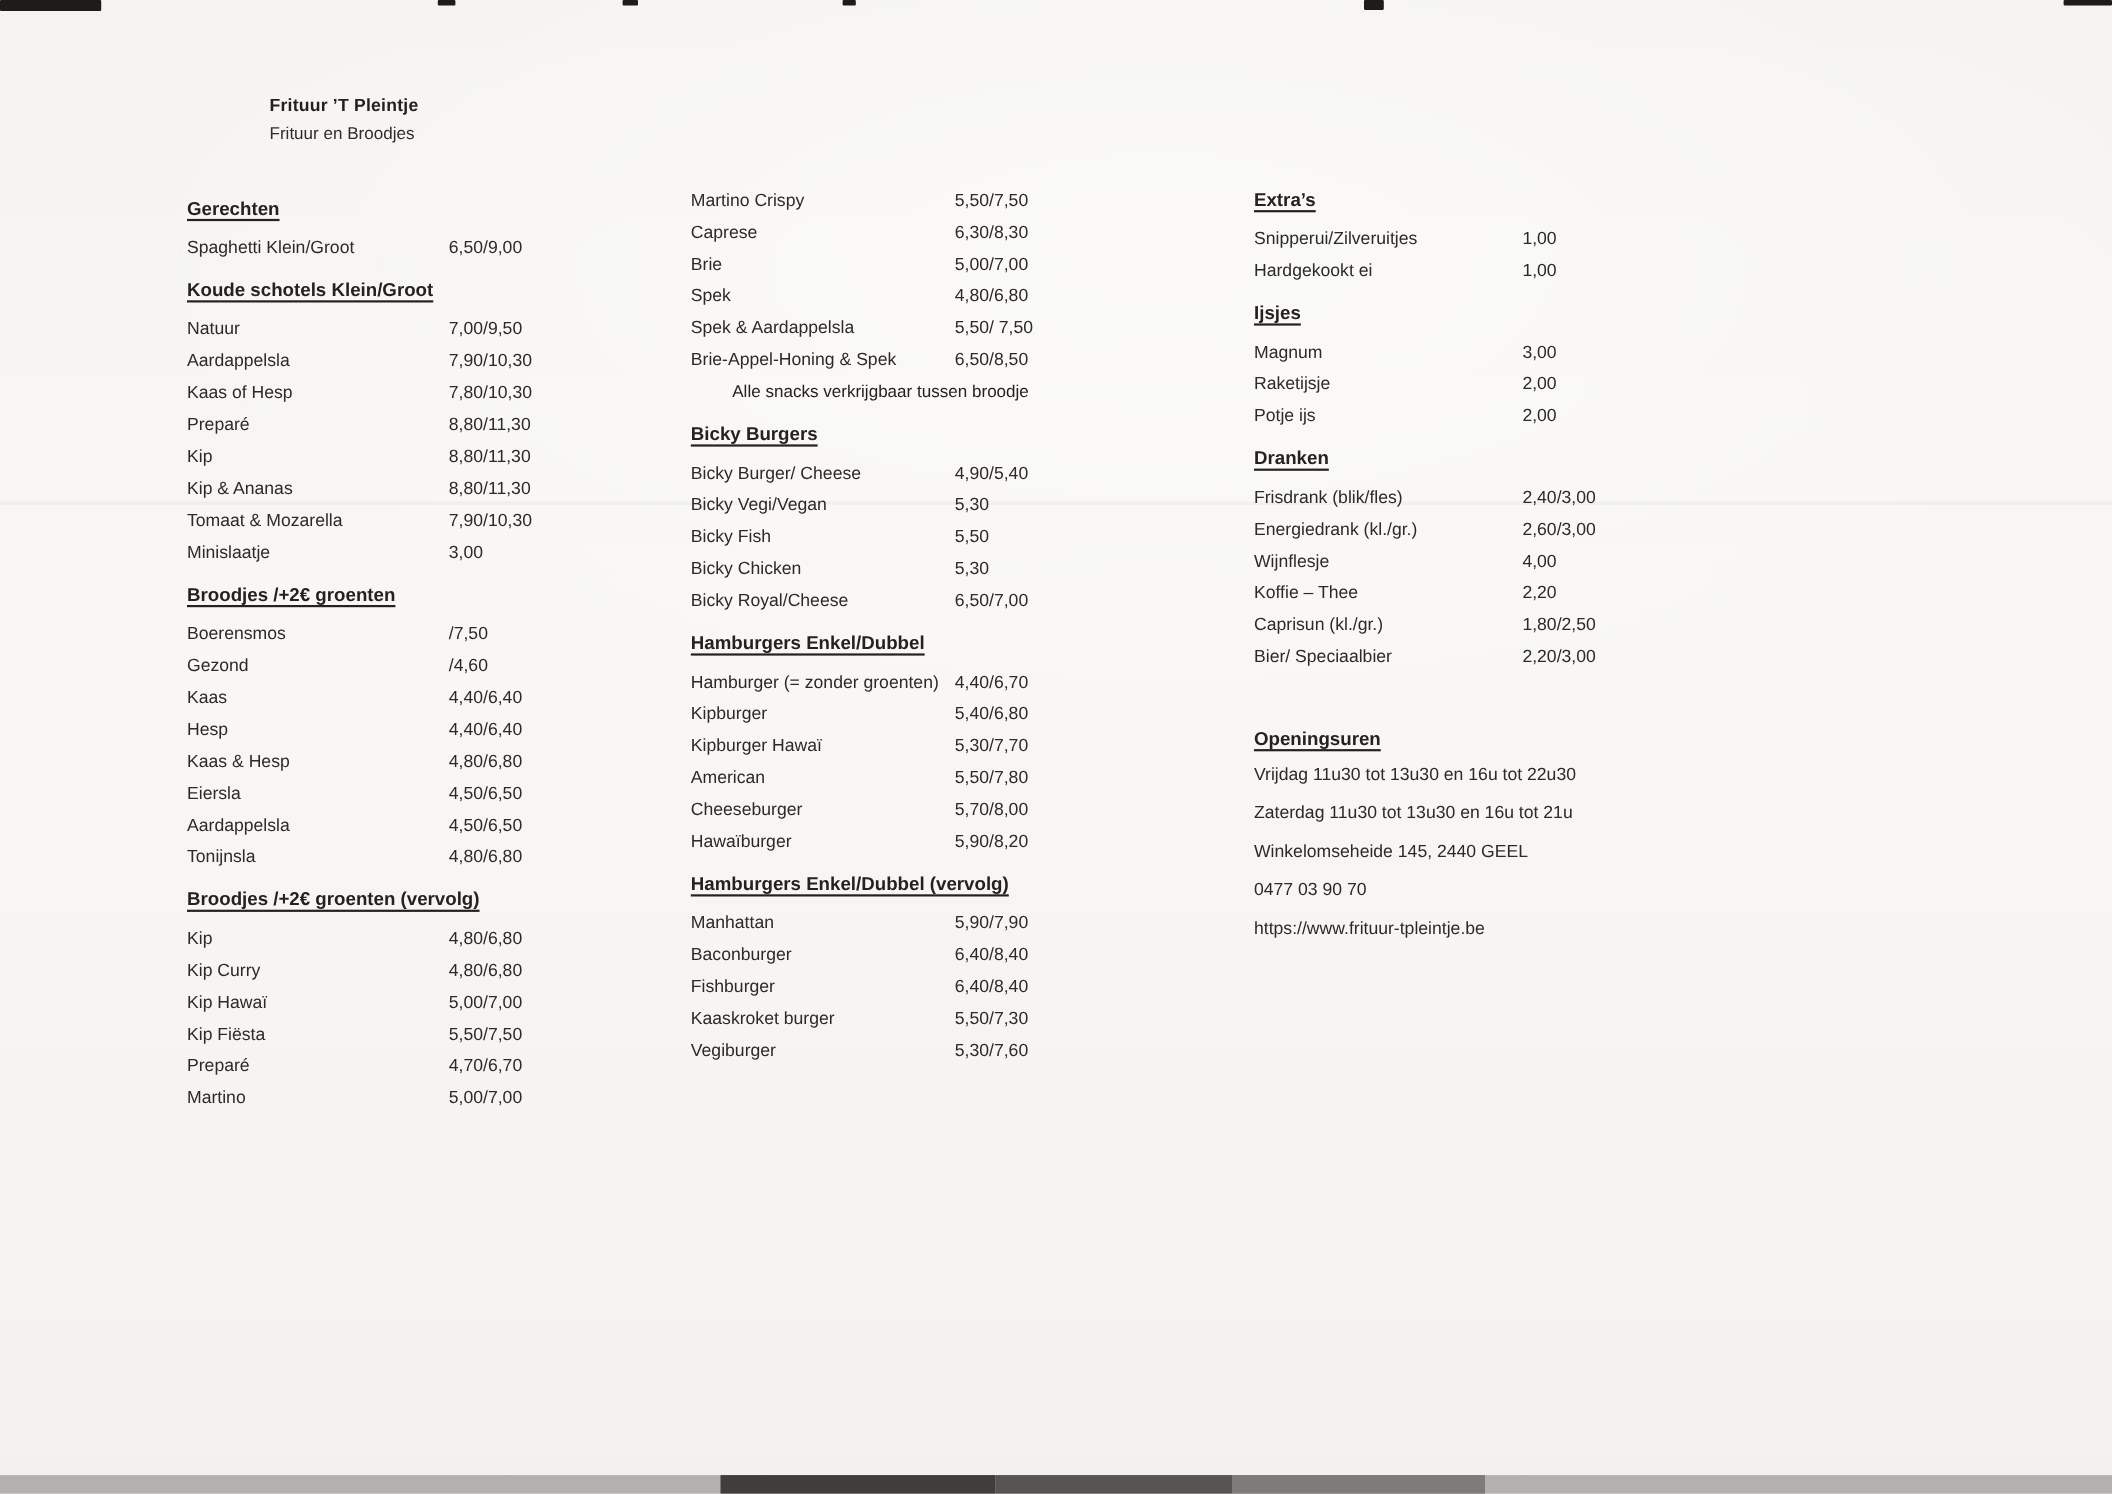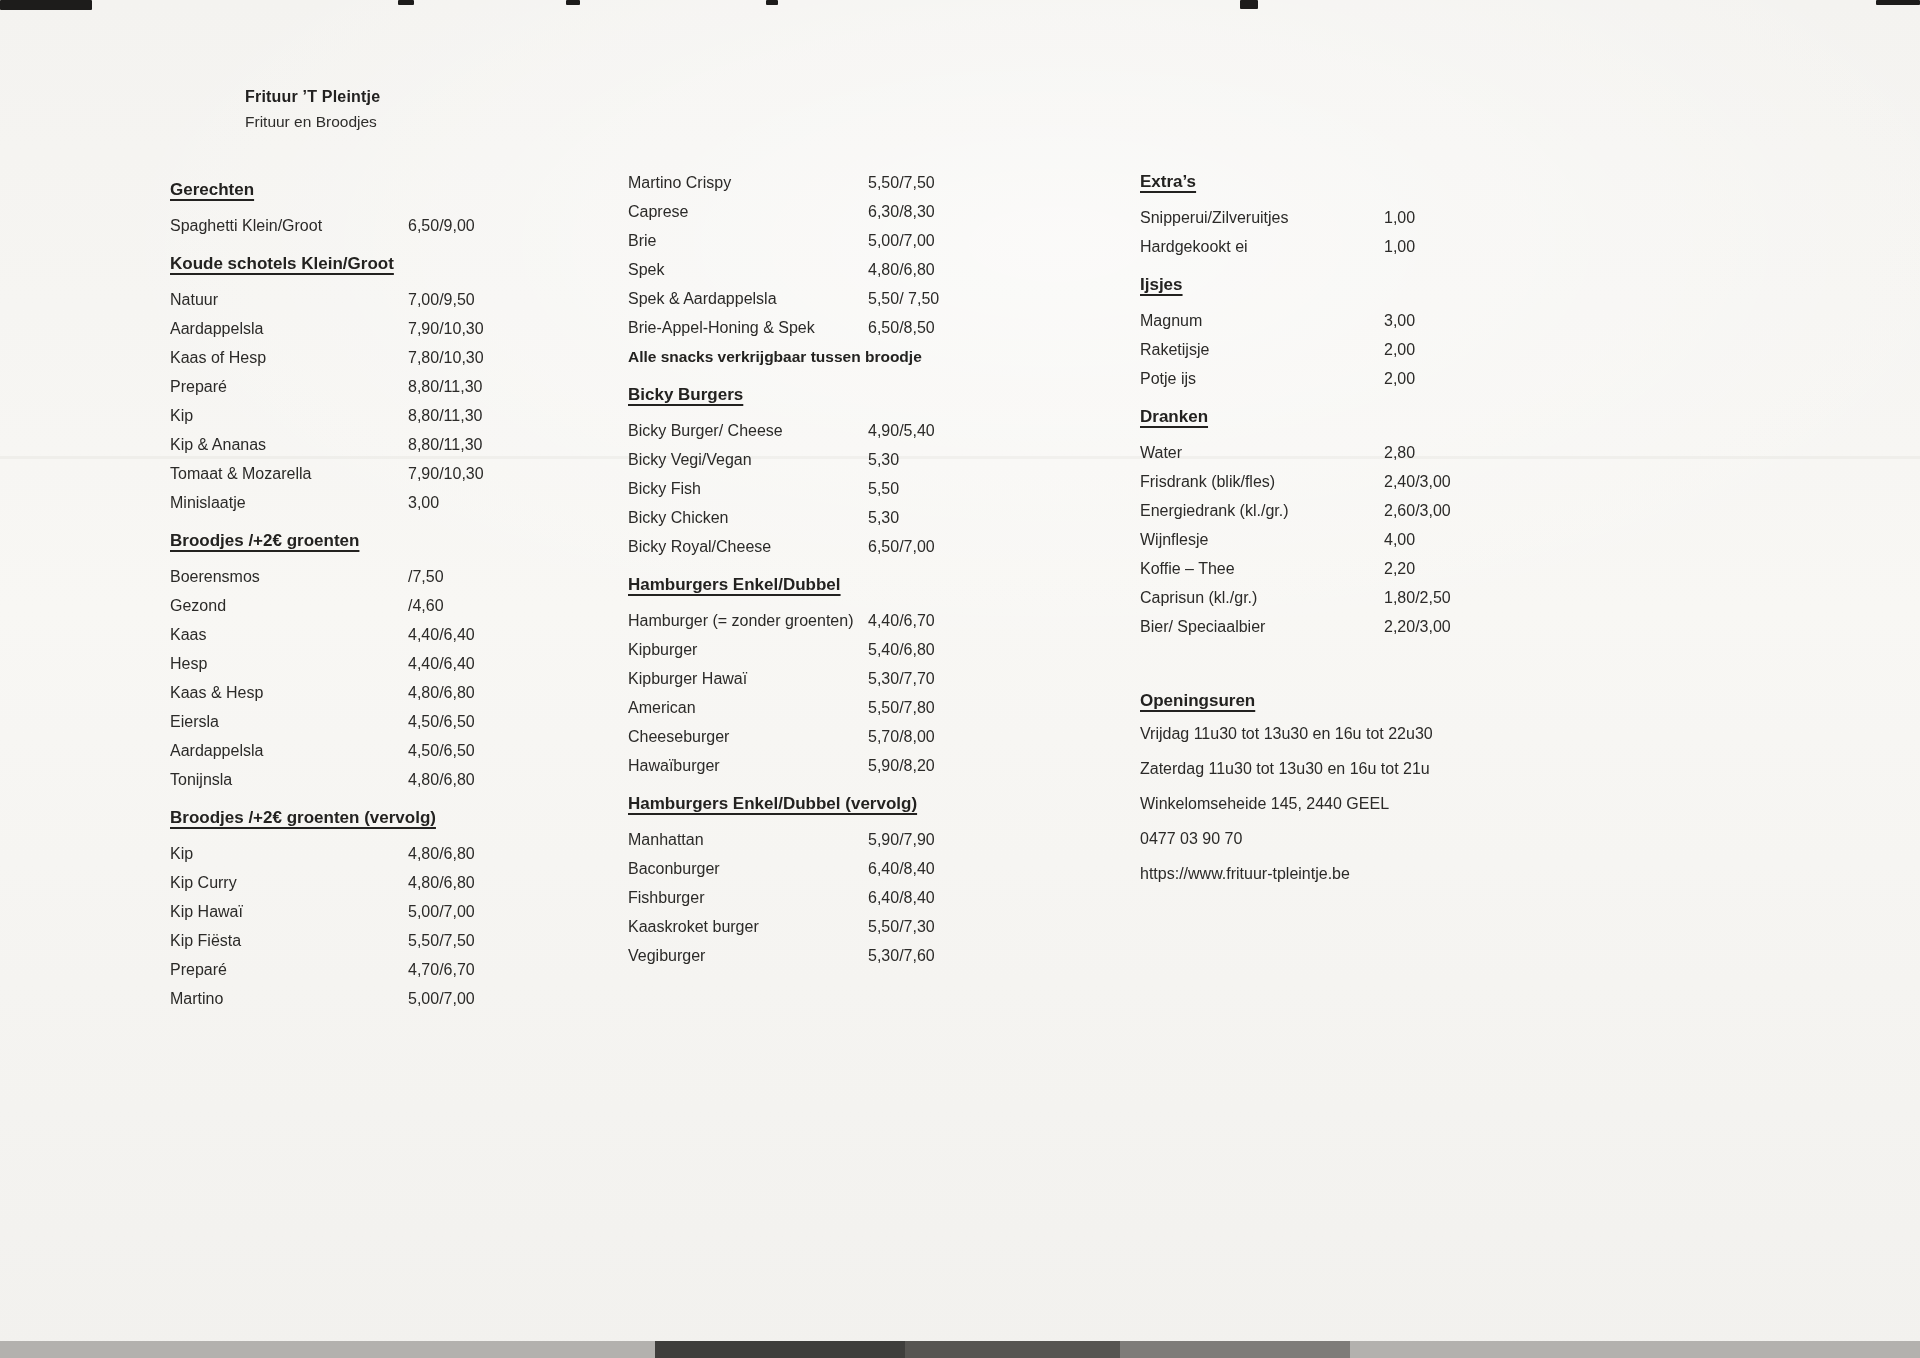--- a/index.html
+++ b/index.html
@@ -63,7 +63,7 @@
   .col-1 .row .name { width:240px; }
   .col-2 .row .name { width:244px; }
 
-  .note { font-size:15.5px; font-weight:bold; line-height:29px; color:#232220; }
+  .note { font-size:15.5px; font-weight:normal; line-height:29px; color:#232220;text-align:center; }
 
   .line { font-size:16px; line-height:24px; margin-bottom:11px; max-width:348px; color:#2b2a28; }
 </style>

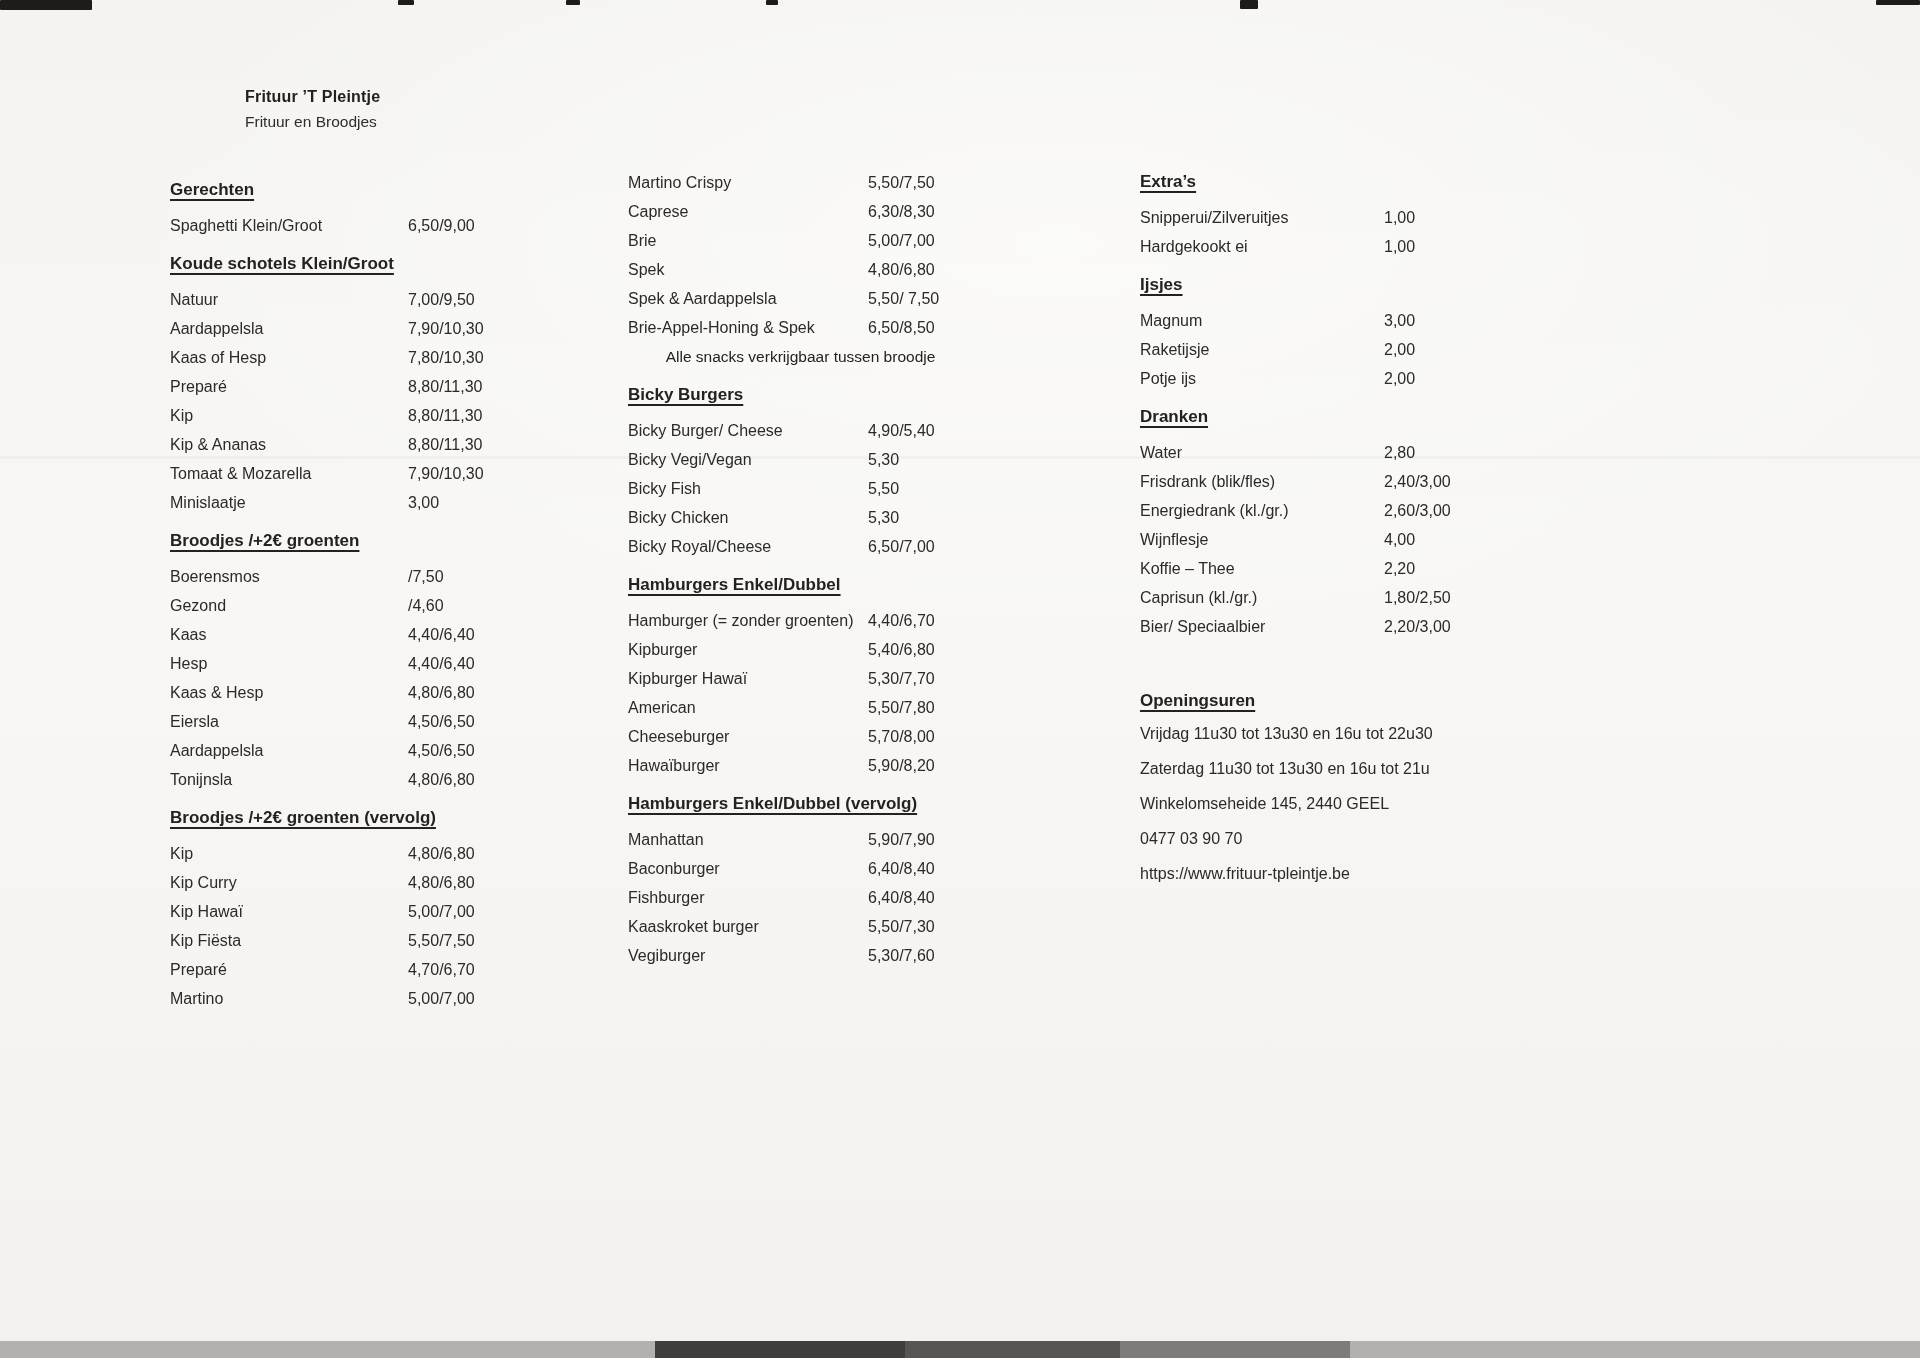--- a/index.html
+++ b/index.html
@@ -327,10 +327,6 @@
       <div class="block">
         <div class="heading">Dranken</div>
         <div class="row">
-          <span class="name">Water</span>
-          <span class="price">2,80</span>
-        </div>
-        <div class="row">
           <span class="name">Frisdrank (blik/fles)</span>
           <span class="price">2,40/3,00</span>
         </div>

